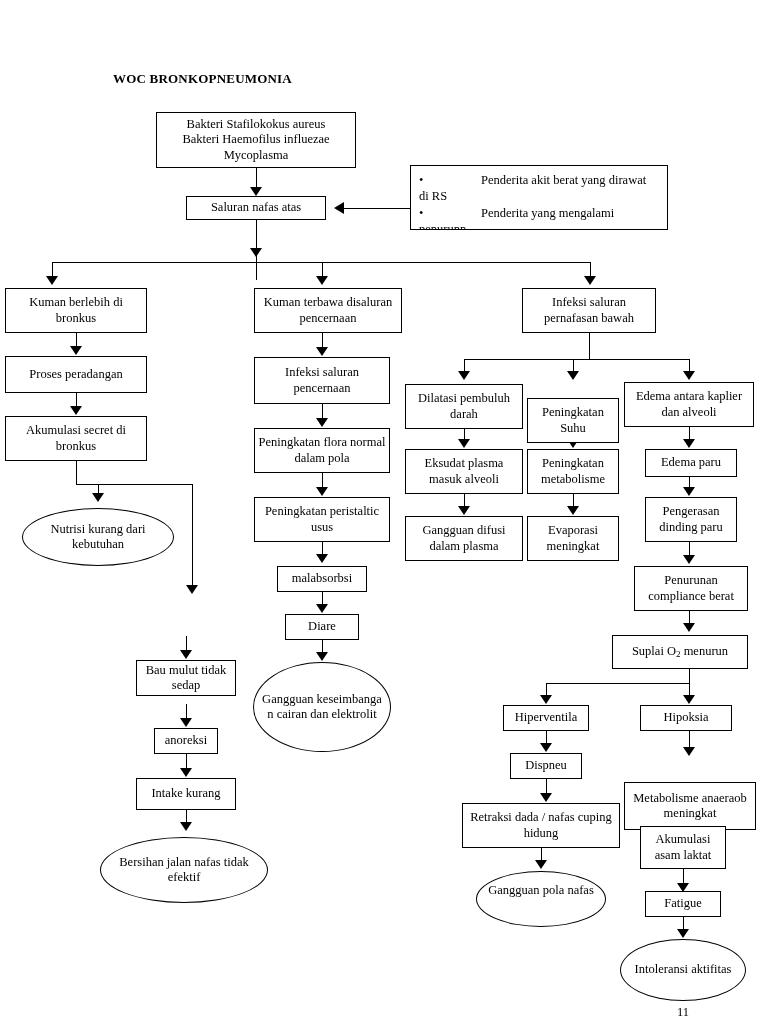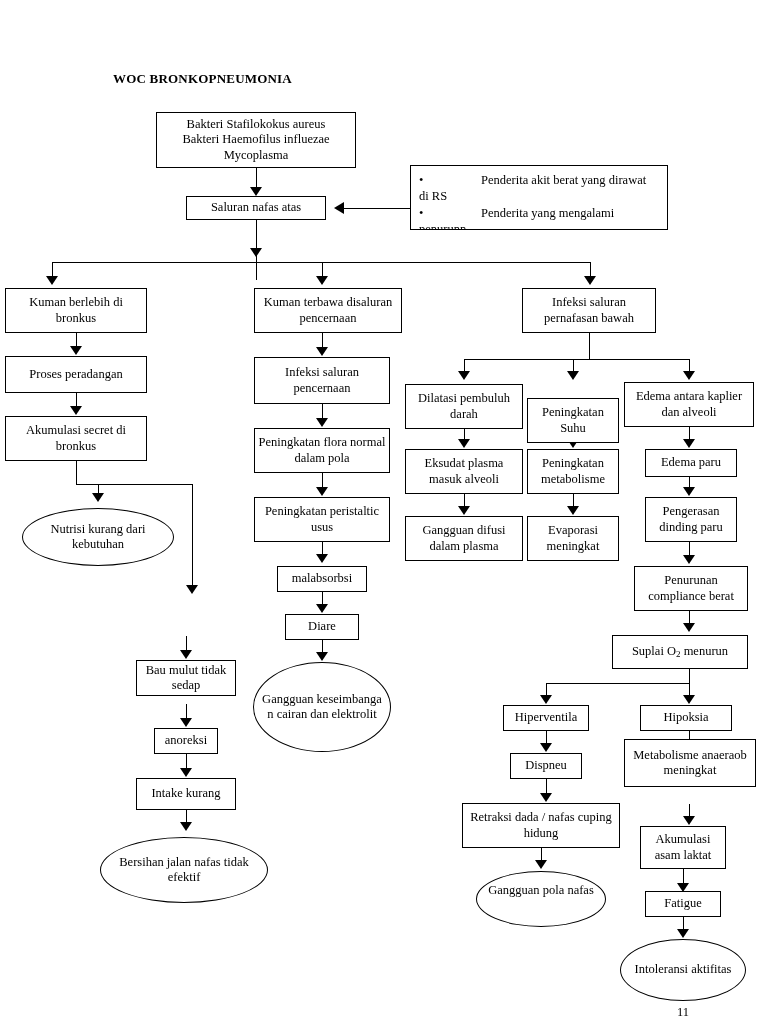--- a/index.html
+++ b/index.html
@@ -331,7 +331,7 @@
   <div class="node" style="left:510px; top:753px; width:72px; height:26px;">
     <span>Dispneu</span>
   </div>
-  <div class="node" style="left:624px; top:739px; width:132px; height:48px;">
+  <div class="node" style="left:624px; top:782px; width:132px; height:48px;">
     <span>Metabolisme anaeraob meningkat</span>
   </div>
 

